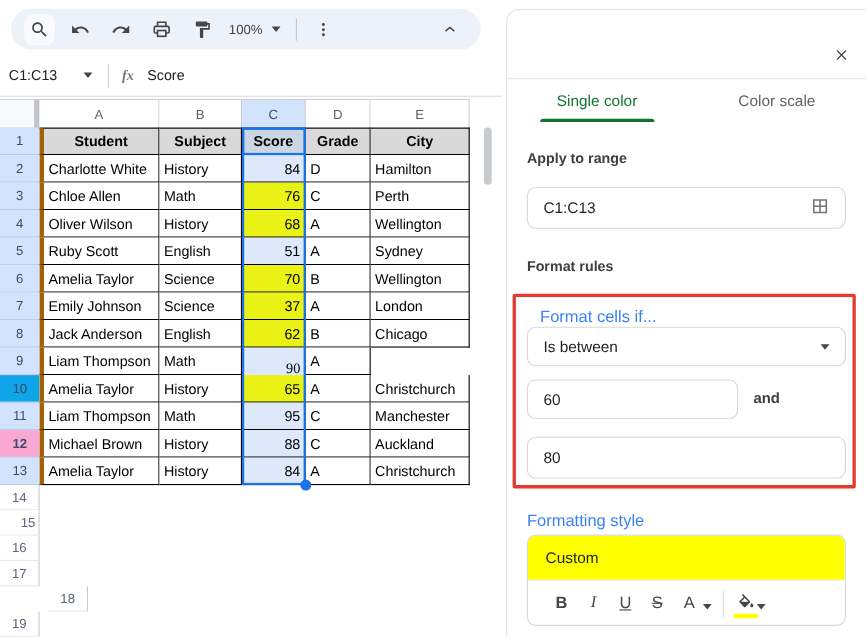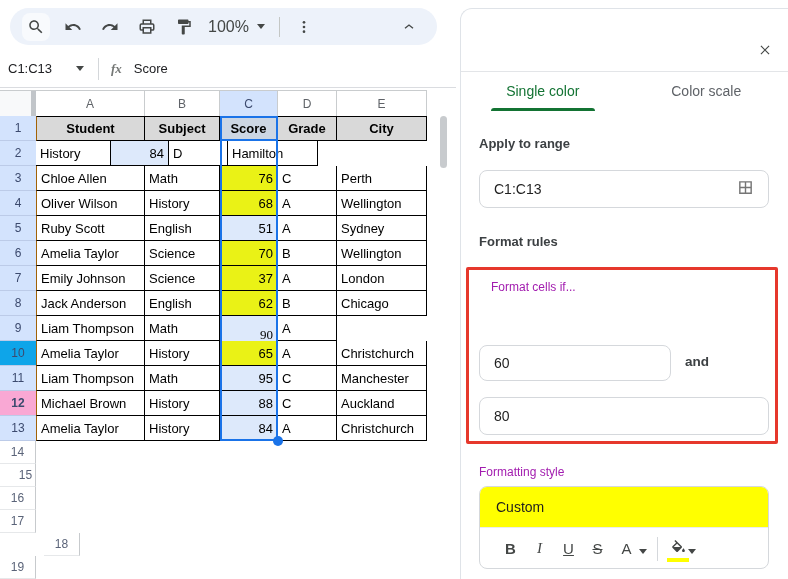--- a/index.html
+++ b/index.html
@@ -15,7 +15,7 @@
   .tb-btn svg{display:block;}
   .search-btn{background:#f8fafd;}
   .tb-gap{width:9px;flex:none;}
-  .zoom-ctl{display:flex;align-items:center;margin-left:10px;color:#444746;font-size:16px;}
+  .zoom-ctl{display:flex;align-items:center;margin-left:10px;color:#444746;font-size:12px;}
   .caret{width:0;height:0;border-left:4.5px solid transparent;border-right:4.5px solid transparent;
     border-top:5px solid #444746;display:inline-block;}
   .zoom-ctl .caret{margin-left:8px;}

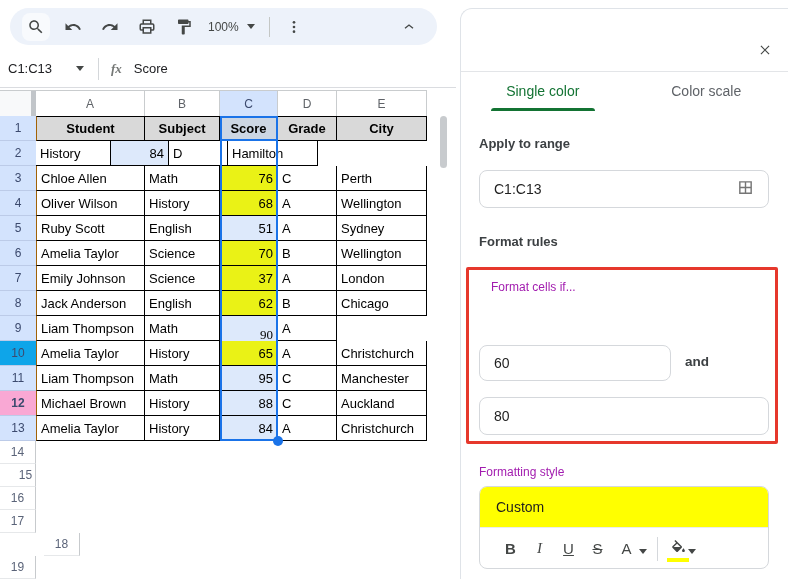--- a/index.html
+++ b/index.html
@@ -48,7 +48,7 @@
   .numcell.plain{background:#fff;color:#5b6479;border-bottom:1px solid #e6e8ea;border-right:1px solid #c7cacd;}
   .cell{display:flex;align-items:center;flex:none;font-size:13px;color:#000;background:#fff;
     border-right:1px solid #000;border-bottom:1px solid #000;padding:0 4px;overflow:hidden;white-space:nowrap;}
-  .cell.first{border-left:1px solid #a16207;}
+  .cell.first{border-left:4px solid #a16207;}
   .trow.header .cell{border-top:1px solid #000;font-weight:700;justify-content:center;}
   .cell.num{justify-content:flex-end;}
   .sel-range{position:absolute;pointer-events:none;border:2px solid #1a73e8;}

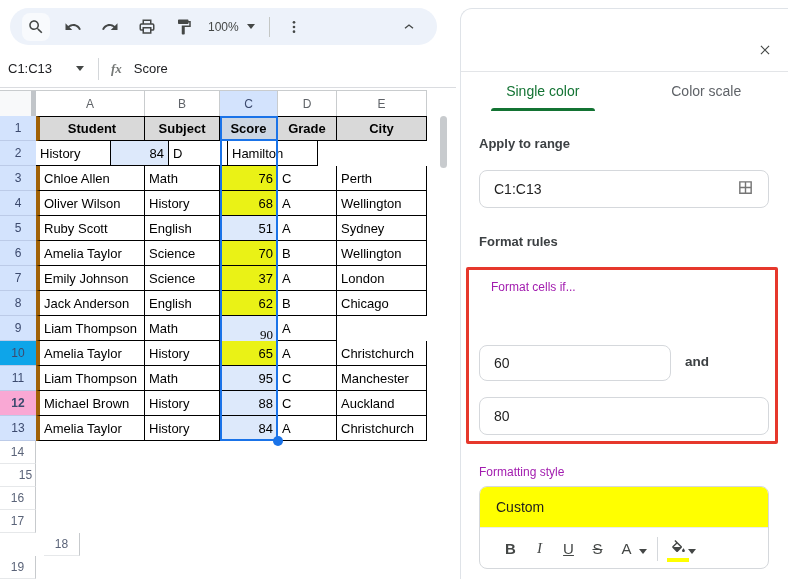--- a/index.html
+++ b/index.html
@@ -183,6 +183,7 @@
         </div>
         <div class="trow" style="height: 25px;">
           <div class="numcell sel" style="height: 25px; background: rgb(211, 227, 253);">2</div>
+          <div class="cell first" style="width: 109px; height: 25px;">Charlotte White</div>
           <div class="cell" style="width: 75px; height: 25px;">History</div>
           <div class="cell num" style="width: 58px; height: 25px; background: rgb(221, 233, 251);">84</div>
           <div class="cell" style="width: 59px; height: 25px;">D</div>

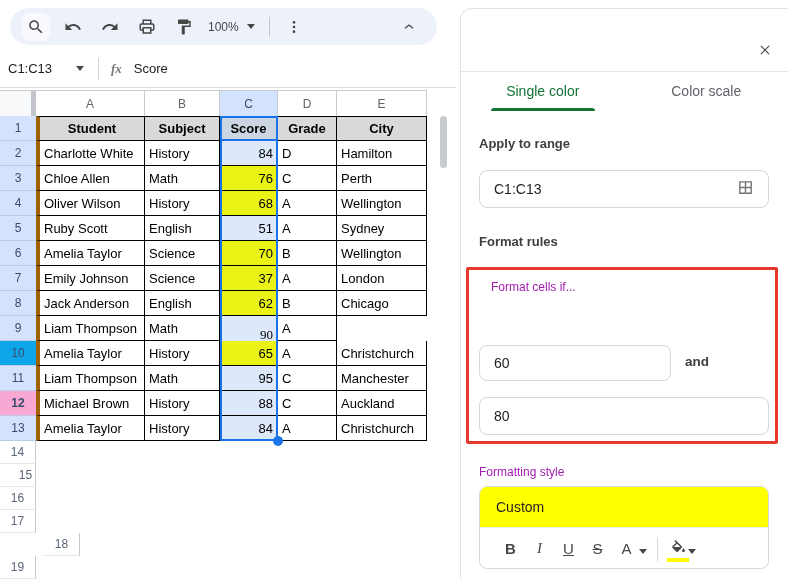--- a/index.html
+++ b/index.html
@@ -70,7 +70,7 @@
   .tab-underline{position:absolute;left:30px;top:99px;width:104px;height:3px;background:#137333;
     border-radius:3px 3px 0 0;}
   .sec-label{position:absolute;left:18px;font-size:13px;font-weight:600;color:#3c4043;}
-  .small-label{position:absolute;font-size:12px;color:#a21caf;}
+  .small-label{position:absolute;font-size:15px;color:#3b82f6;}
   .pbox{position:absolute;left:18px;width:290px;border:1px solid #d5d8dc;border-radius:8px;
     background:#fff;display:flex;align-items:center;font-size:14px;color:#1f1f1f;padding:0 14px;}
   .pbox .caret{margin-left:auto;}

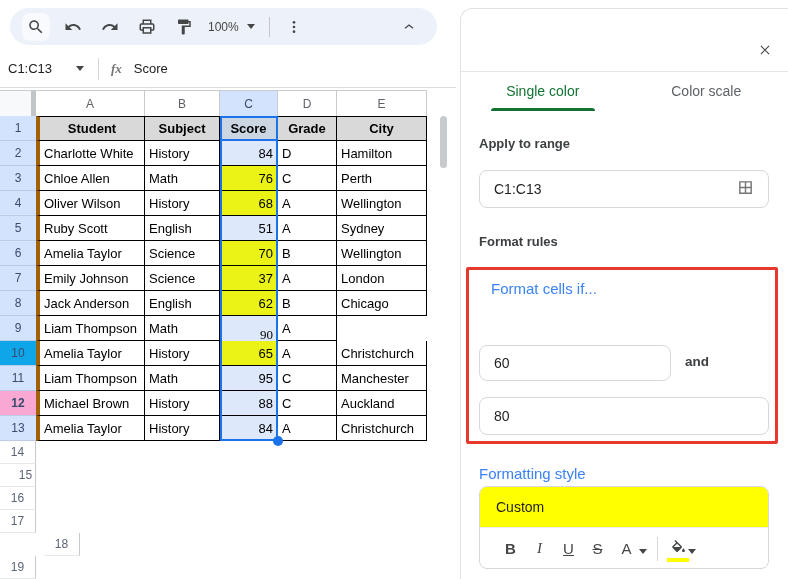--- a/index.html
+++ b/index.html
@@ -329,6 +329,10 @@
     <div class="red-annotation" style="border-color: rgb(230, 56, 44);"></div>
 
     <div class="small-label" style="left:30px;top:271px;">Format cells if...</div>
+    <div class="pbox cond-select">
+      <span>Is between</span>
+      <span class="caret"></span>
+    </div>
     <div class="pbox min-input">
       <span>60</span>
     </div>

